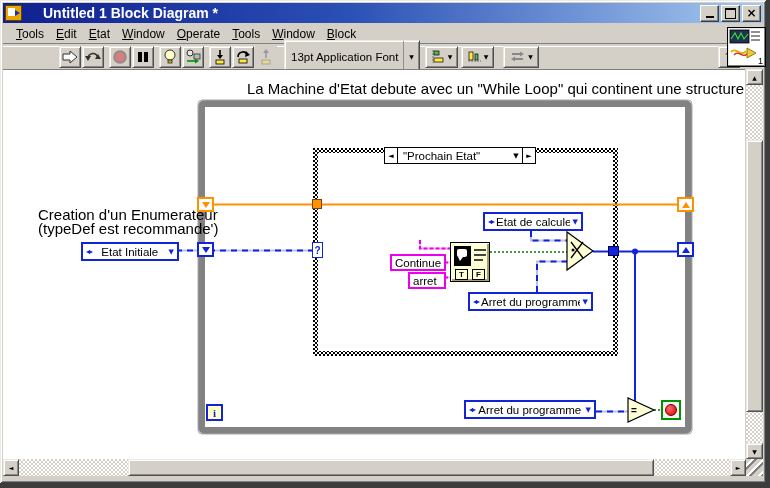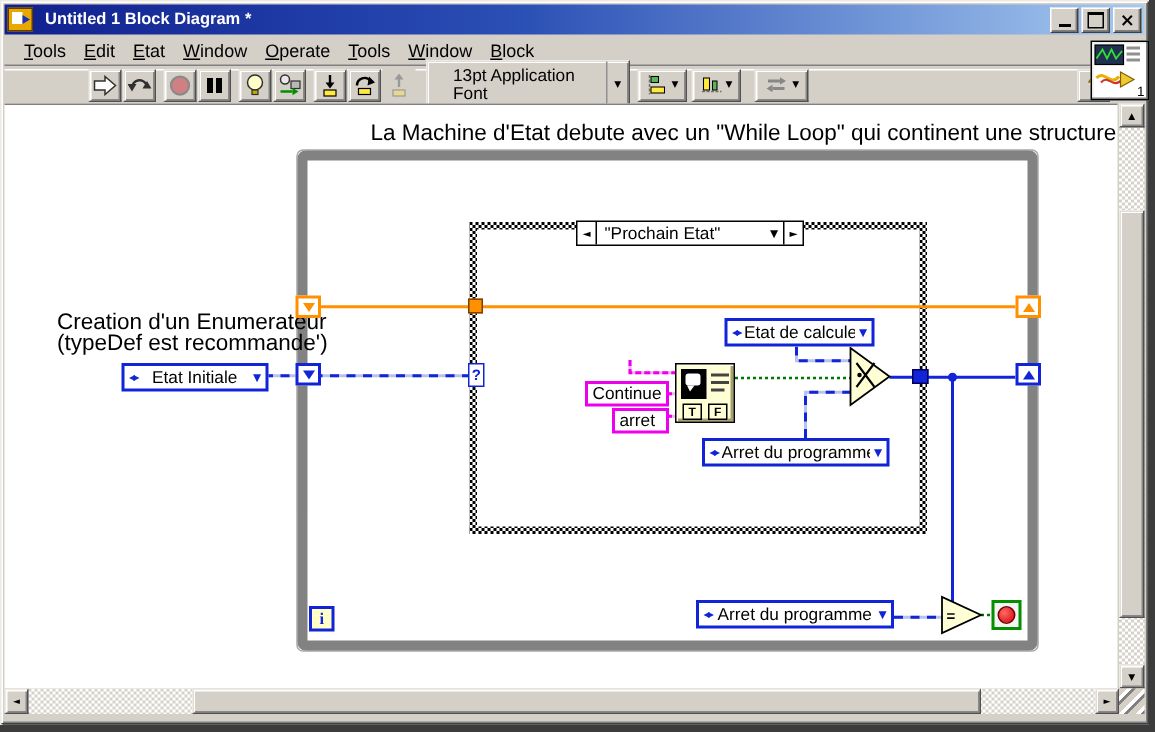--- a/index.html
+++ b/index.html
@@ -11,7 +11,7 @@
   .titlebar{position:absolute;left:3px;top:3px;width:760px;height:20px;
     background:linear-gradient(90deg,#101f8f 0%,#2a4fb5 45%,#a6caf0 100%);
     display:flex;align-items:center;padding:0 2px;box-sizing:border-box;}
-  .title-text{color:#fff;font-weight:bold;font-size:11px;margin-left:8px;flex:1;white-space:nowrap;overflow:hidden;}
+  .title-text{color:#fff;font-weight:bold;font-size:14px;margin-left:21px;flex:1;white-space:nowrap;overflow:hidden;}
   .tb-btn{width:17px;height:15px;background:#D4D0C8;margin-left:2px;display:flex;align-items:center;justify-content:center;
     border:1px solid;border-color:#fff #404040 #404040 #fff;box-shadow:inset -1px -1px 0 #808080;font-size:10px;line-height:10px;}
   .min-glyph{width:8px;height:2px;background:#000;margin-top:7px;}

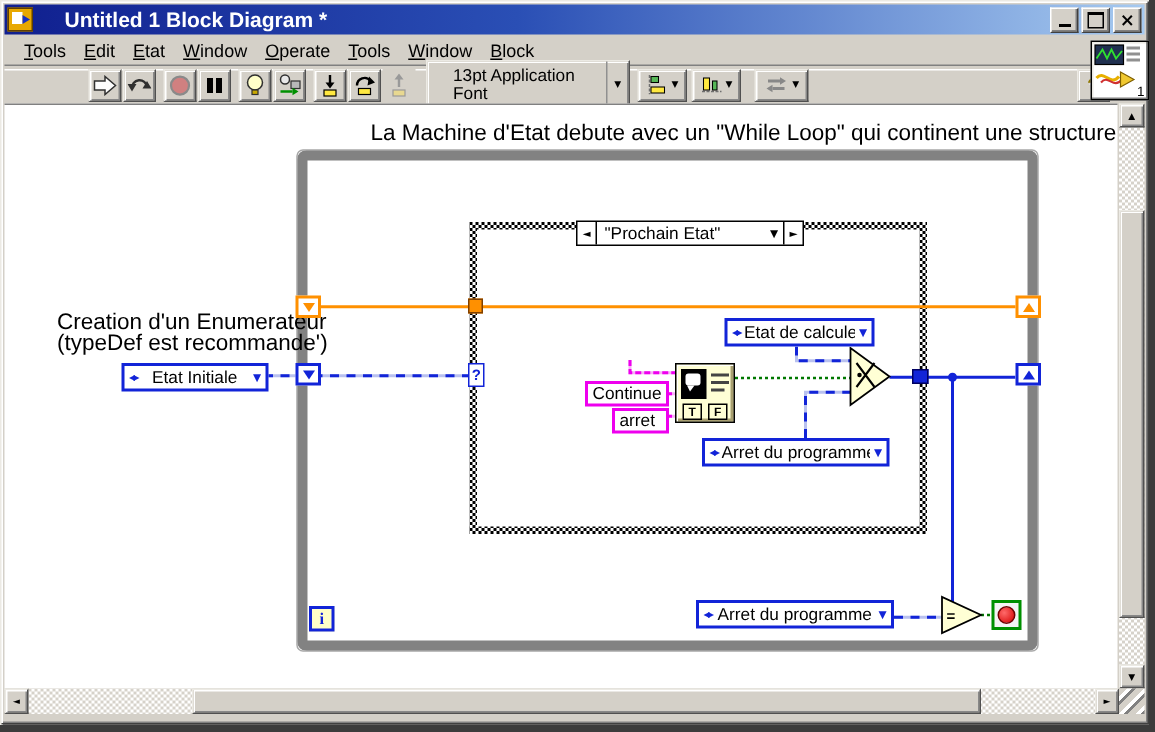--- a/index.html
+++ b/index.html
@@ -33,7 +33,7 @@
   .t-btn.flat{border-color:transparent;box-shadow:none;}
   .combo{height:34px;background:#D4D0C8;border:1px solid;border-color:#ECEAE4 #505050 #505050 #ECEAE4;
     box-shadow:inset 1px 1px 0 #fff, inset -1px -1px 0 #888;display:flex;align-items:center;box-sizing:border-box;
-    font-size:11.5px;padding-left:17px;flex:none;}
+    font-size:11.5px;padding-left:6px;flex:none;}
   .combo .dd{margin-left:auto;width:15px;height:100%;display:flex;align-items:center;justify-content:center;
     border-left:1px solid #909090;font-size:6px;color:#000;font-family:"DejaVu Sans",sans-serif;}
   .dd-mini{font-size:6px;margin-left:2px;font-family:"DejaVu Sans",sans-serif;color:#000;}

